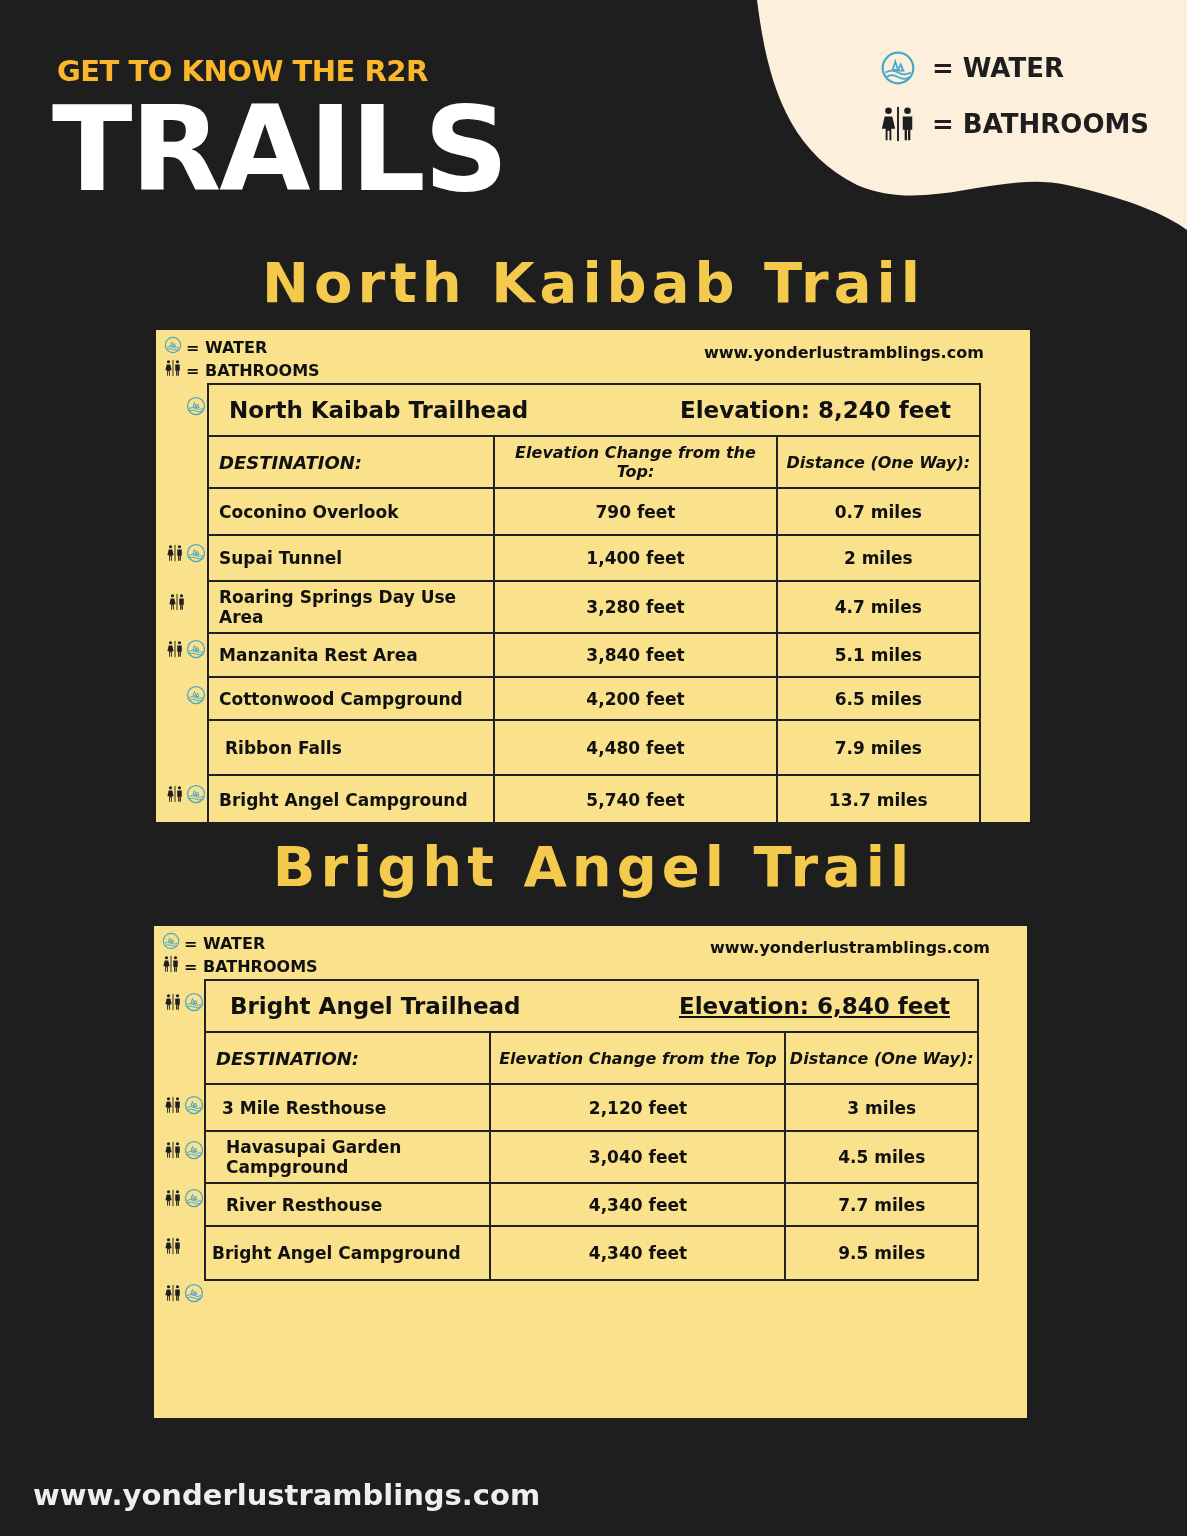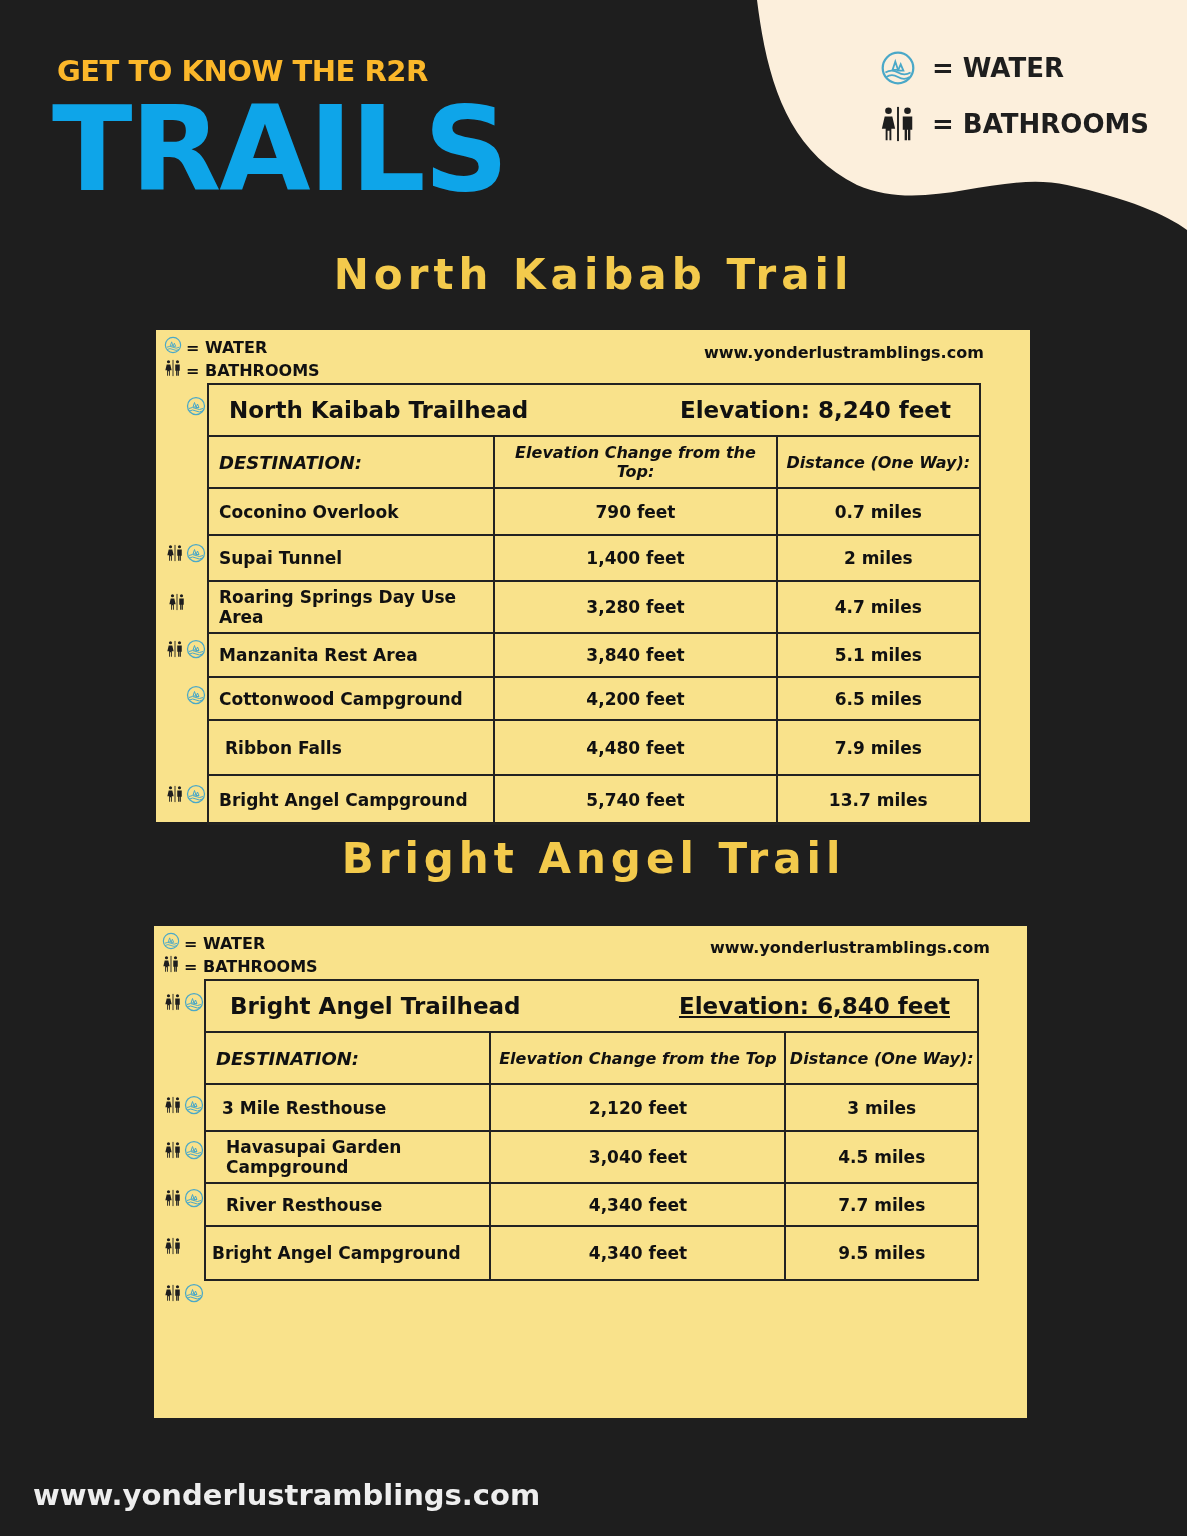--- a/index.html
+++ b/index.html
@@ -19,7 +19,7 @@
     }
     .title {
       position: absolute; left: 52px; top: 90px;
-      color: #0ea5e9; font-weight: bold; font-size: 118px; letter-spacing: -2px;
+      color: #ffffff; font-weight: bold; font-size: 118px; letter-spacing: -2px;
       font-family: "DejaVu Sans", sans-serif; line-height: 1;
     }
     .legend-top {

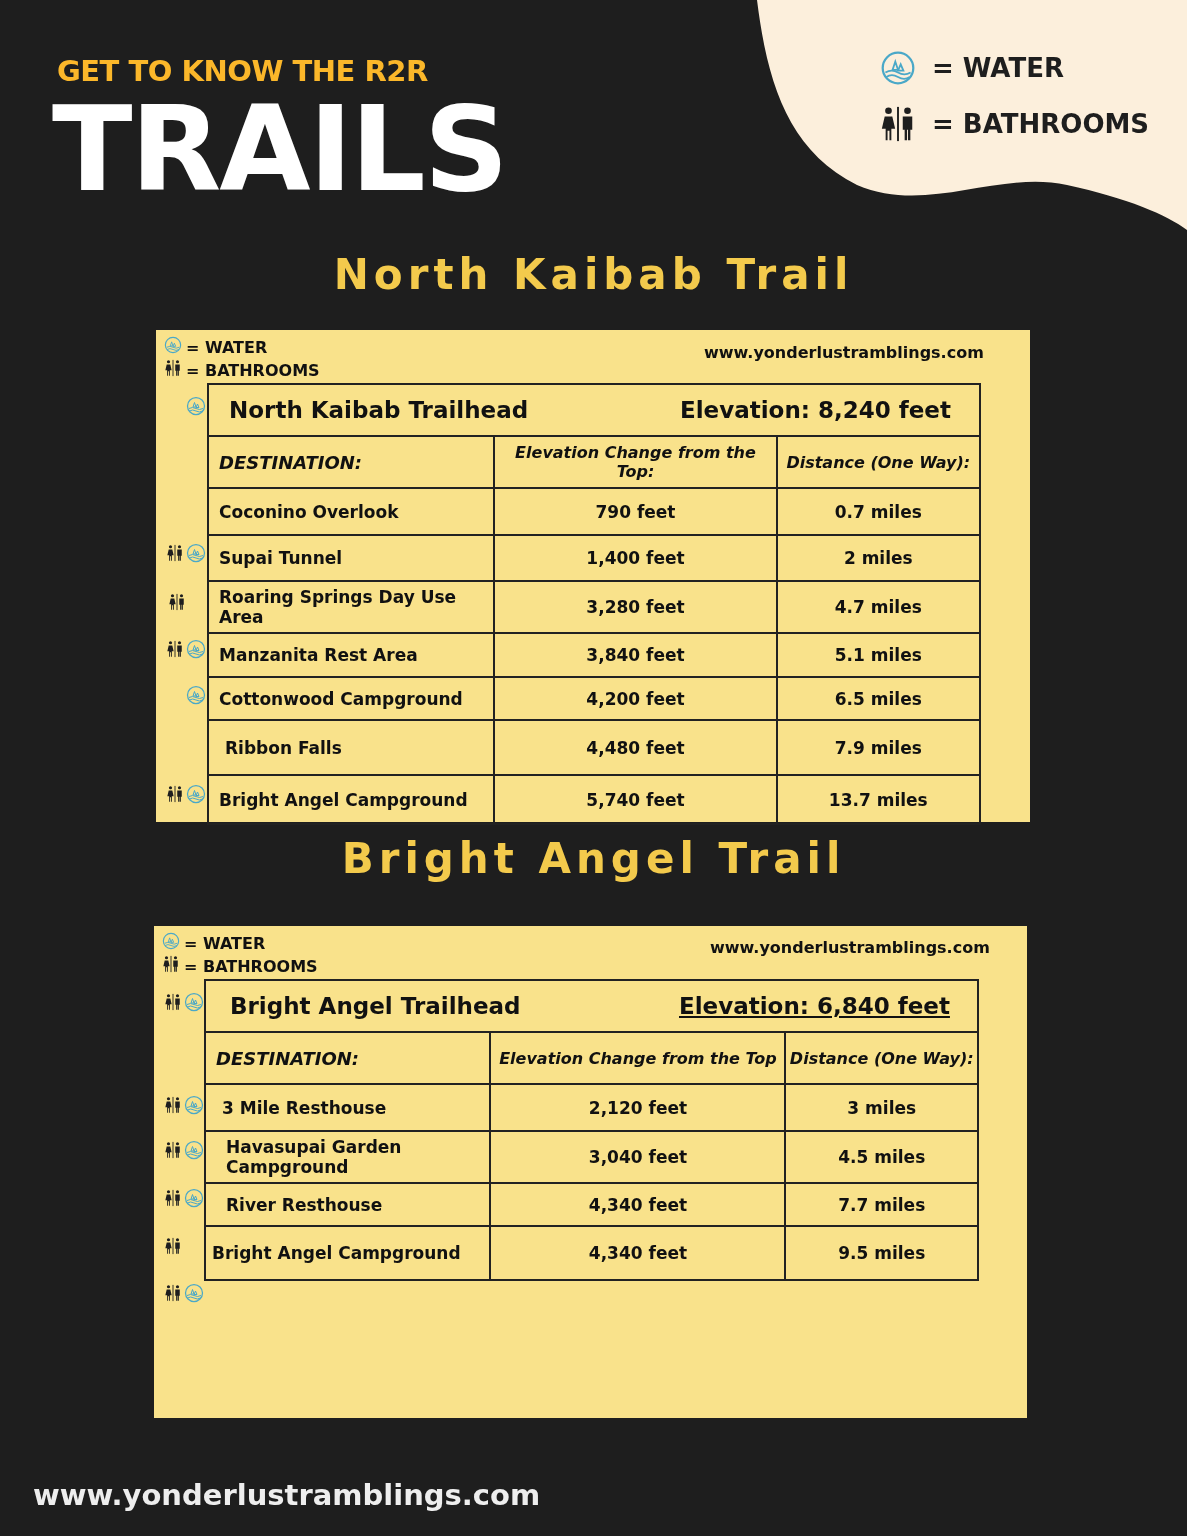--- a/index.html
+++ b/index.html
@@ -30,7 +30,7 @@
     .legend-top .ico { width: 40px; display: flex; justify-content: center; }
     .section-title {
       position: absolute; left: 0; width: 1187px; text-align: center;
-      color: #f3ca4c; font-weight: bold; font-size: 42px; letter-spacing: 5px;
+      color: #f3ca4c; font-weight: bold; font-size: 56px; letter-spacing: 5px;
       font-family: "DejaVu Sans", sans-serif;
     }
     .card {

